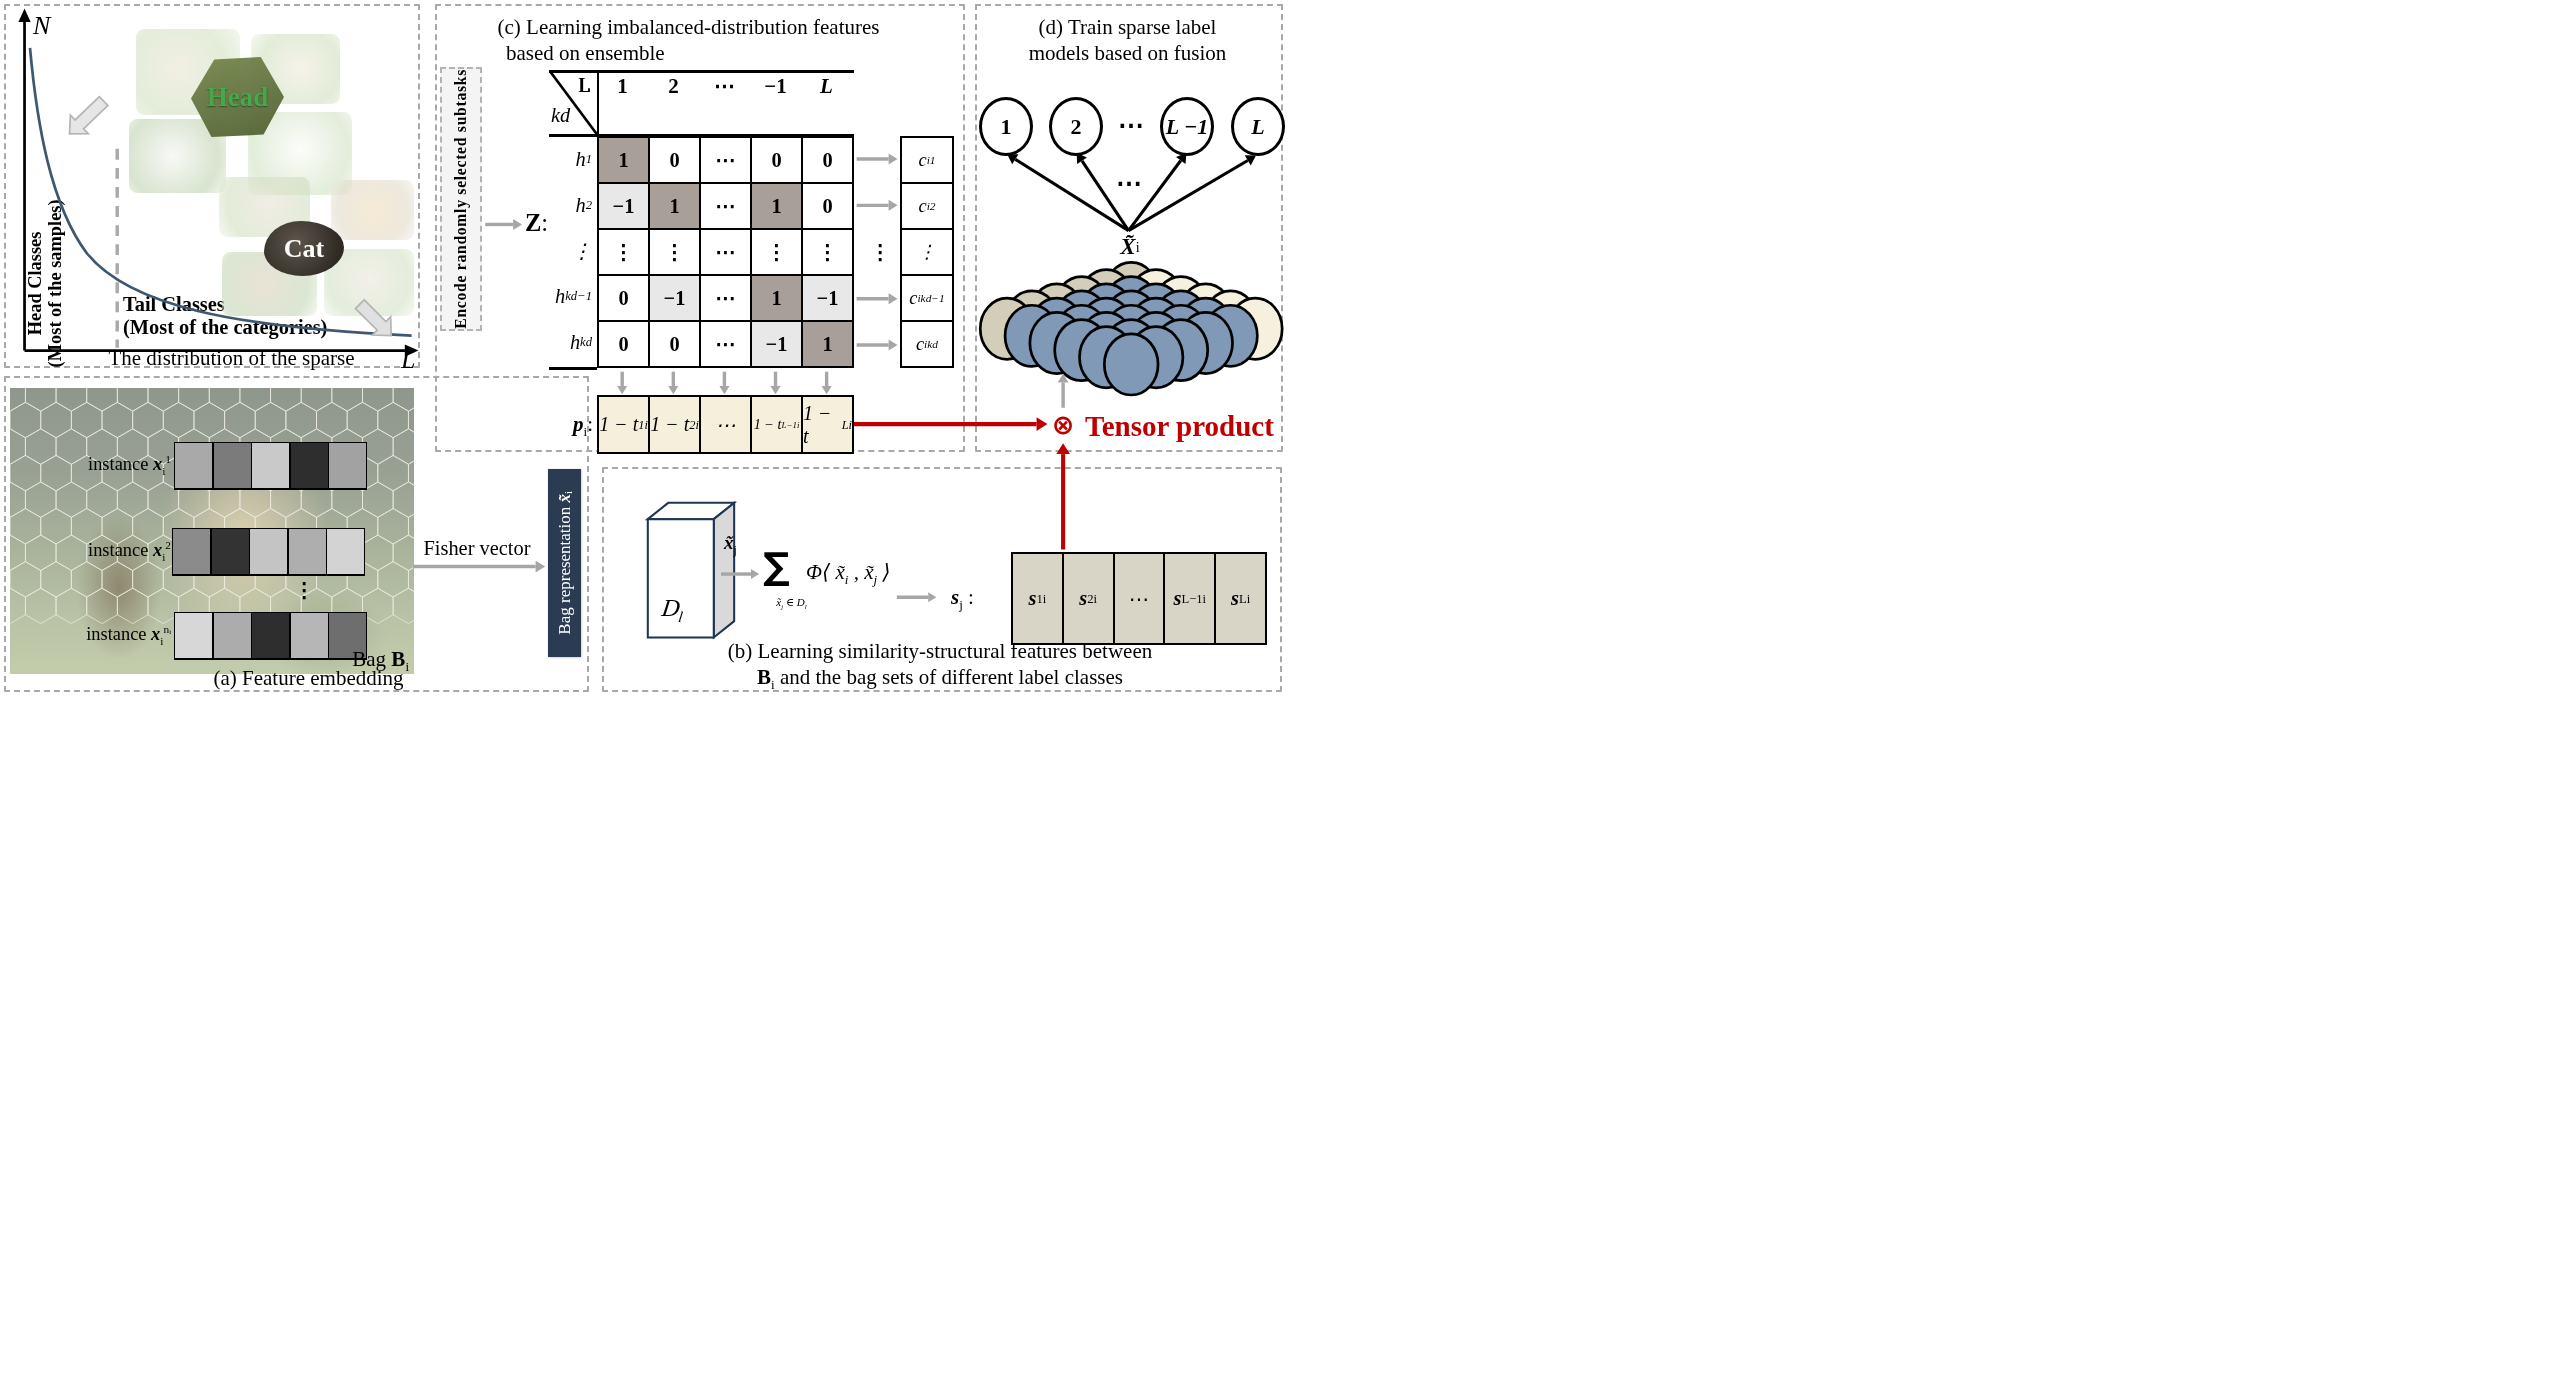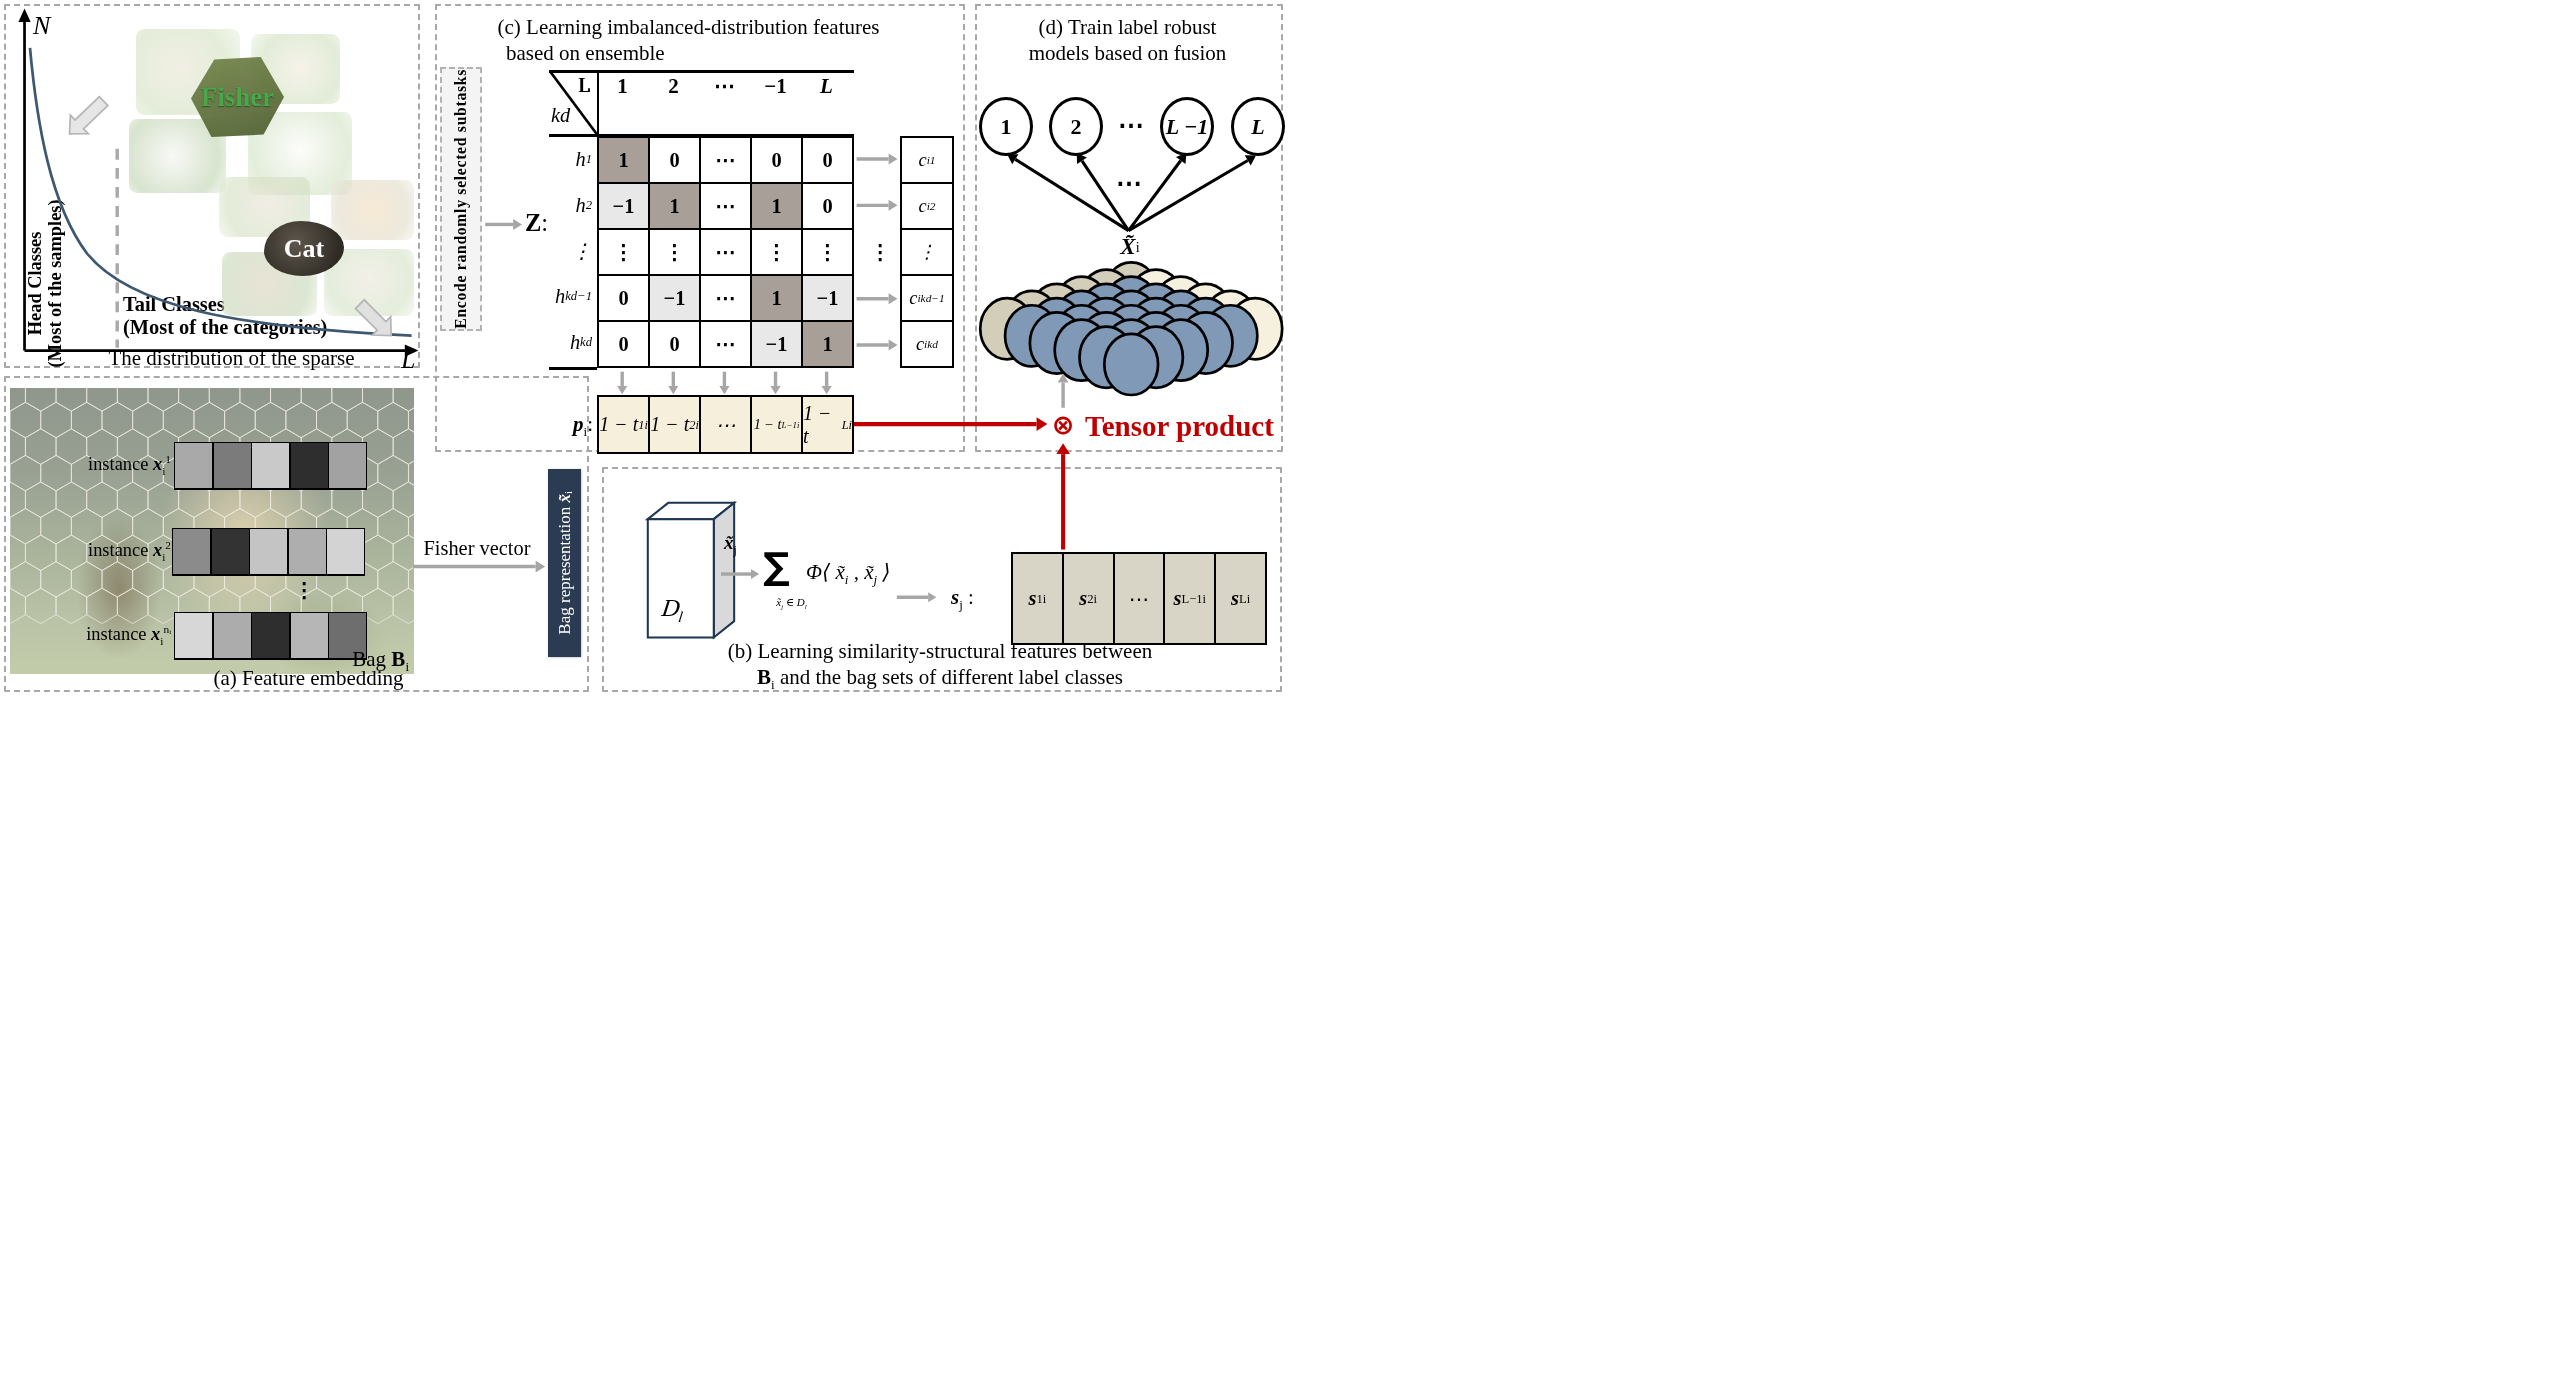--- a/index.html
+++ b/index.html
@@ -313,7 +313,7 @@
   </div>
   <div class="abs bd" style="left:1085px;top:410px;font-size:29px;color:#c00000;">Tensor product</div>
 
-  <div class="abs" style="left:981px;top:15px;width:293px;text-align:center;font-size:21px;">(d) Train label robust</div>
+  <div class="abs" style="left:981px;top:15px;width:293px;text-align:center;font-size:21px;">(d) Train sparse label</div>
   <div class="abs" style="left:981px;top:41px;width:293px;text-align:center;font-size:21px;">models based on fusion</div>
   <div id="circlesRow"></div>
   <div class="abs bd" style="left:1118px;top:110px;font-size:26px;">⋯</div>

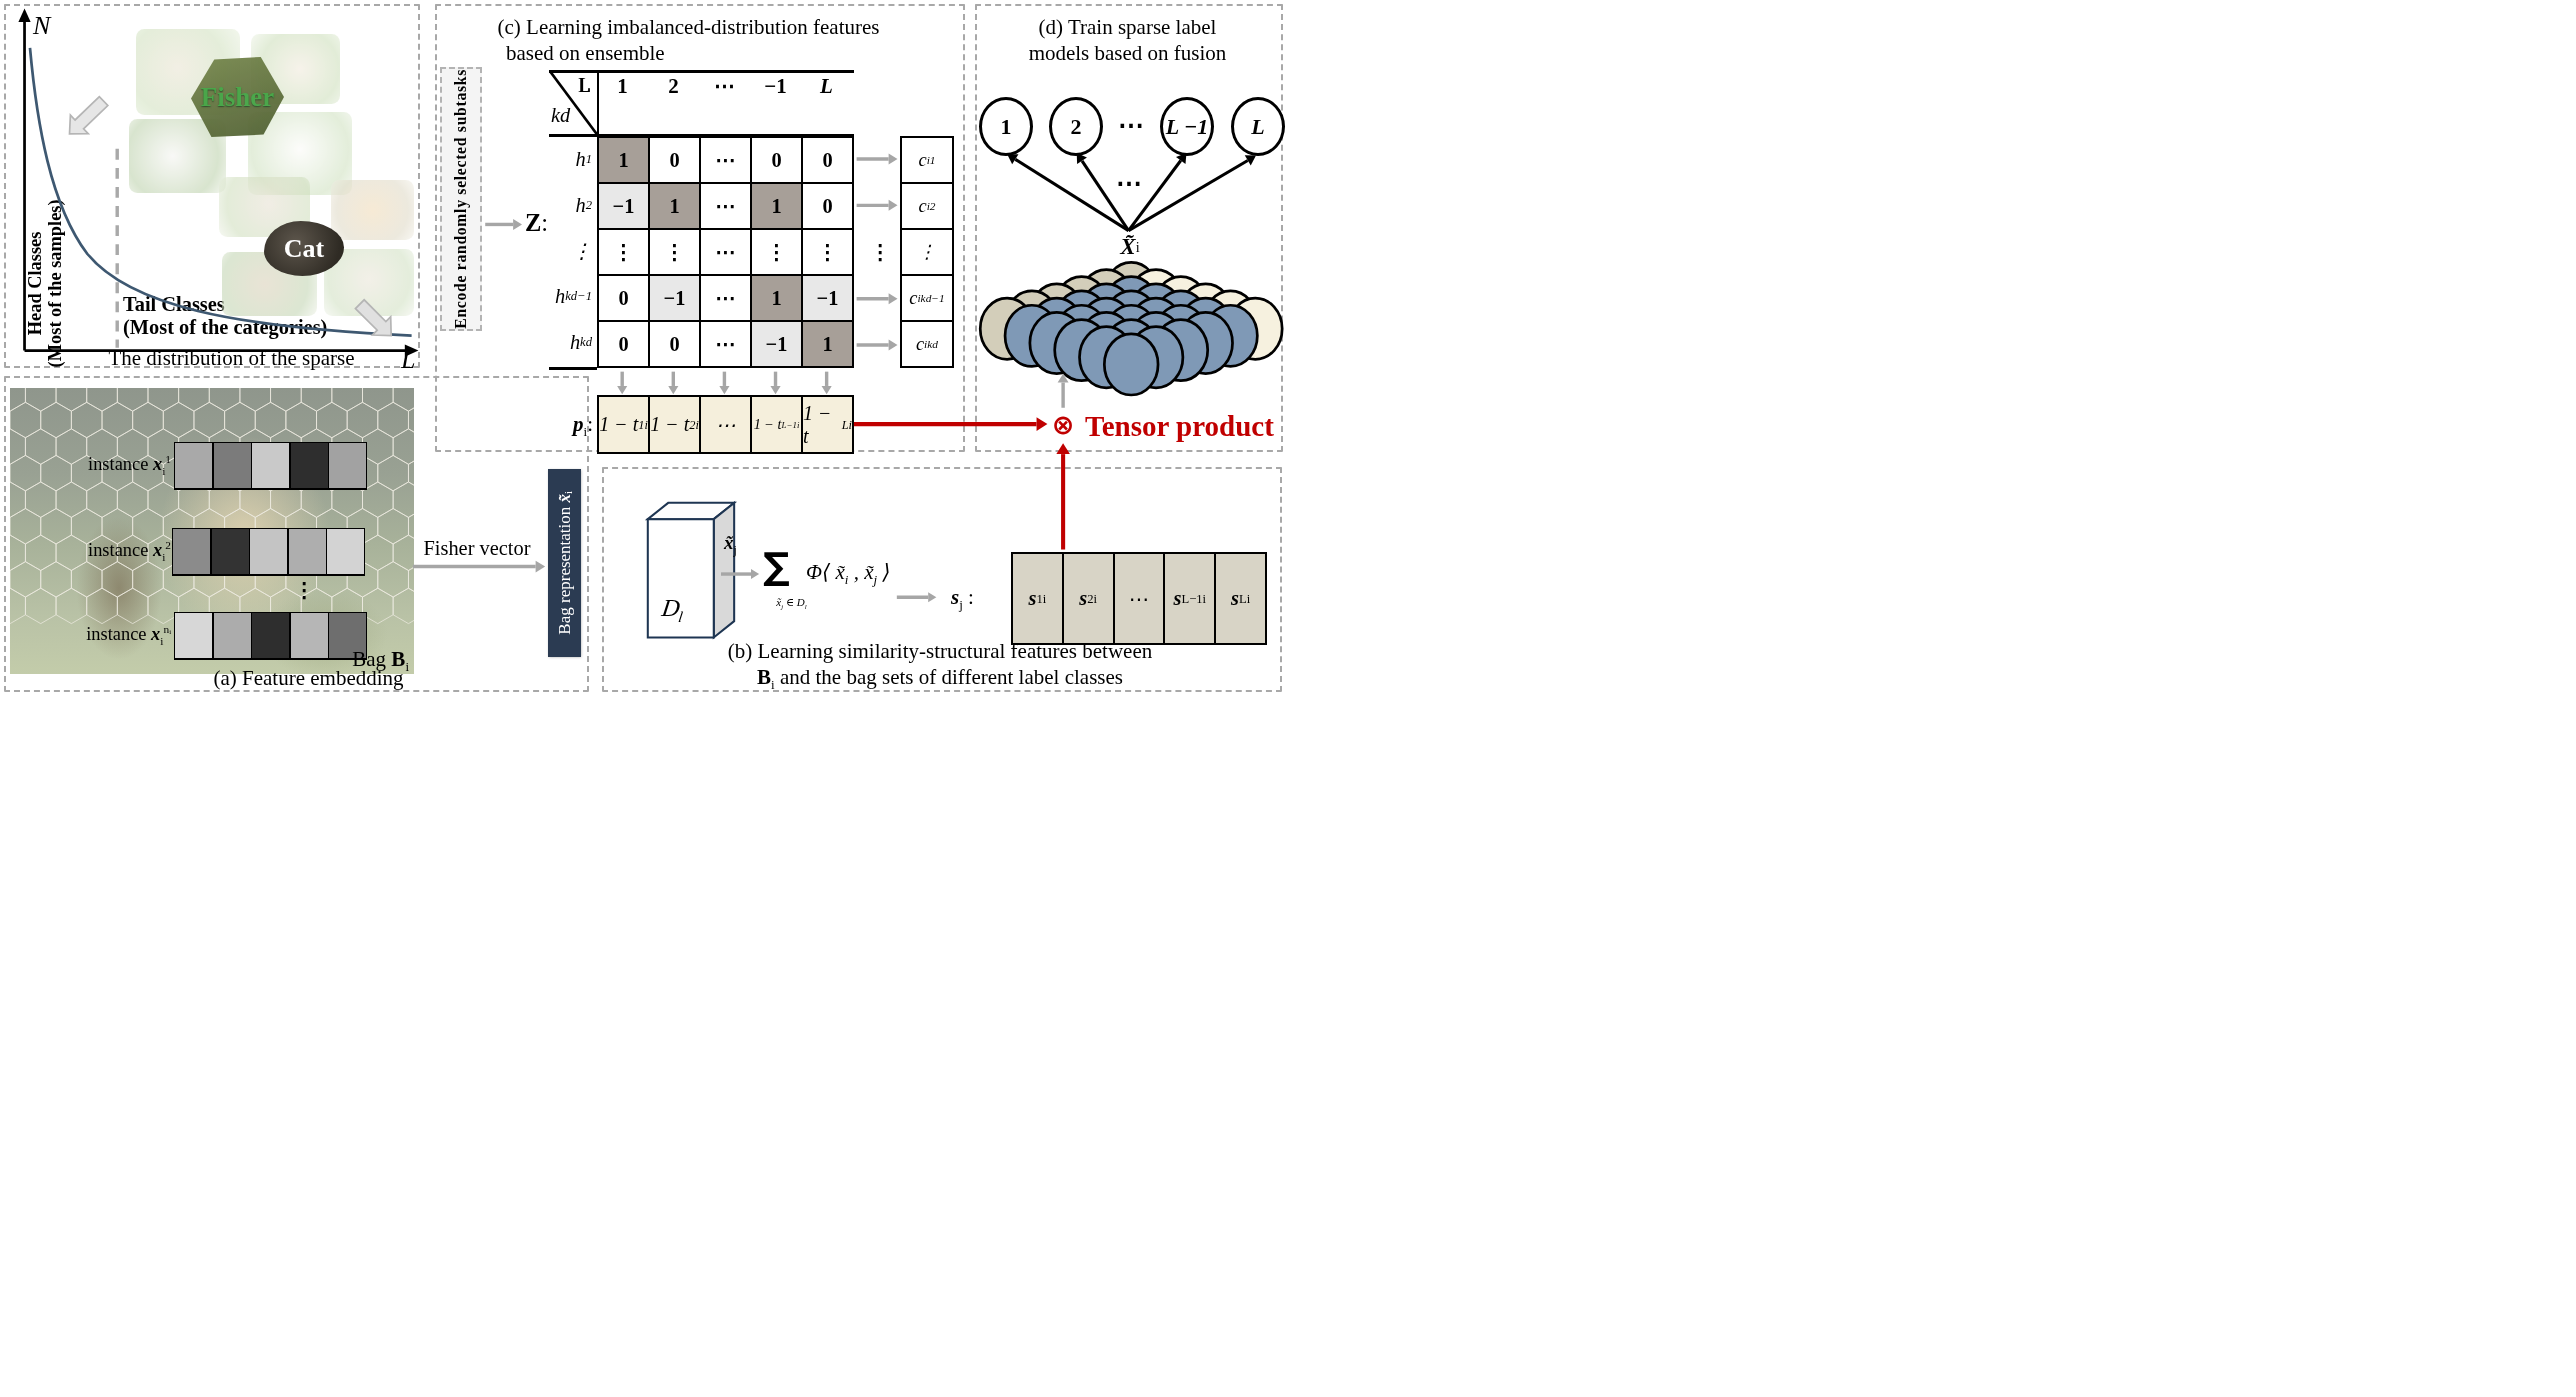--- a/index.html
+++ b/index.html
@@ -60,7 +60,7 @@
   <div class="photo-thumb" style="left:129px;top:119px;width:97px;height:74px;background:radial-gradient(circle at 45% 50%,#f4f4f0,#b9cfa7 70%,#eef3e8);"></div>
   <div class="photo-thumb" style="left:248px;top:112px;width:104px;height:83px;background:radial-gradient(circle at 50% 45%,#fbfbf8,#cde0bd 70%,#f0f5ea);"></div>
   <div class="hexlab" style="left:191px;top:57px;width:93px;height:80px;background:linear-gradient(160deg,#74854a,#4c5c2e);opacity:.92;">
-    <span class="bd" style="font-size:27px;color:#3da03d;text-shadow:0 0.7px 1.4px #20401d;">Fisher</span>
+    <span class="bd" style="font-size:27px;color:#3da03d;text-shadow:0 0.7px 1.4px #20401d;">Head</span>
   </div>
 
   <div class="photo-thumb" style="left:219px;top:177px;width:91px;height:60px;background:radial-gradient(circle at 55% 45%,#e6dfd0,#cdddba 70%,#f1f4ea);"></div>

